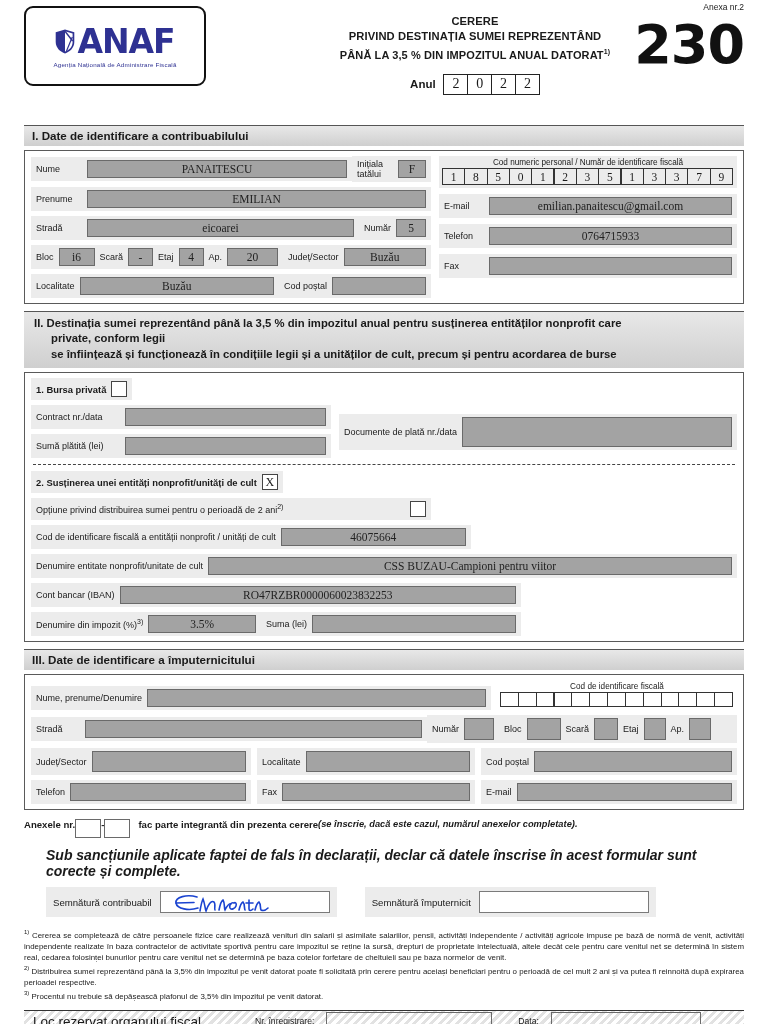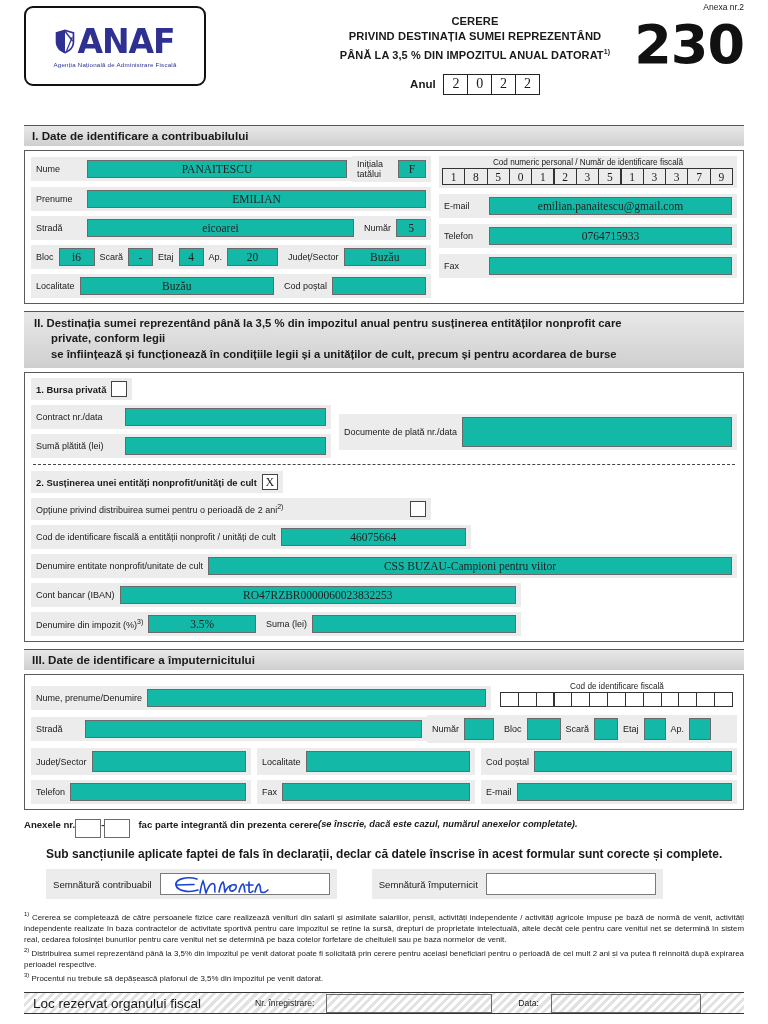--- a/index.html
+++ b/index.html
@@ -77,7 +77,7 @@
   .lbl { font-size: 9px; white-space: nowrap; }
   .lbl.b { font-weight: bold; font-size: 9.4px; }
   .inp {
-    border: 1.2px solid #6a6a6a; background: #14b8a6; height: 18px;
+    border: 1.2px solid #6a6a6a; background: #a3a3a3; height: 18px;
     display: flex; align-items: center; justify-content: center;
     font-family: "Liberation Serif", serif; font-size: 11.5px; color: #222;
     padding: 0 3px; overflow: hidden; white-space: nowrap;

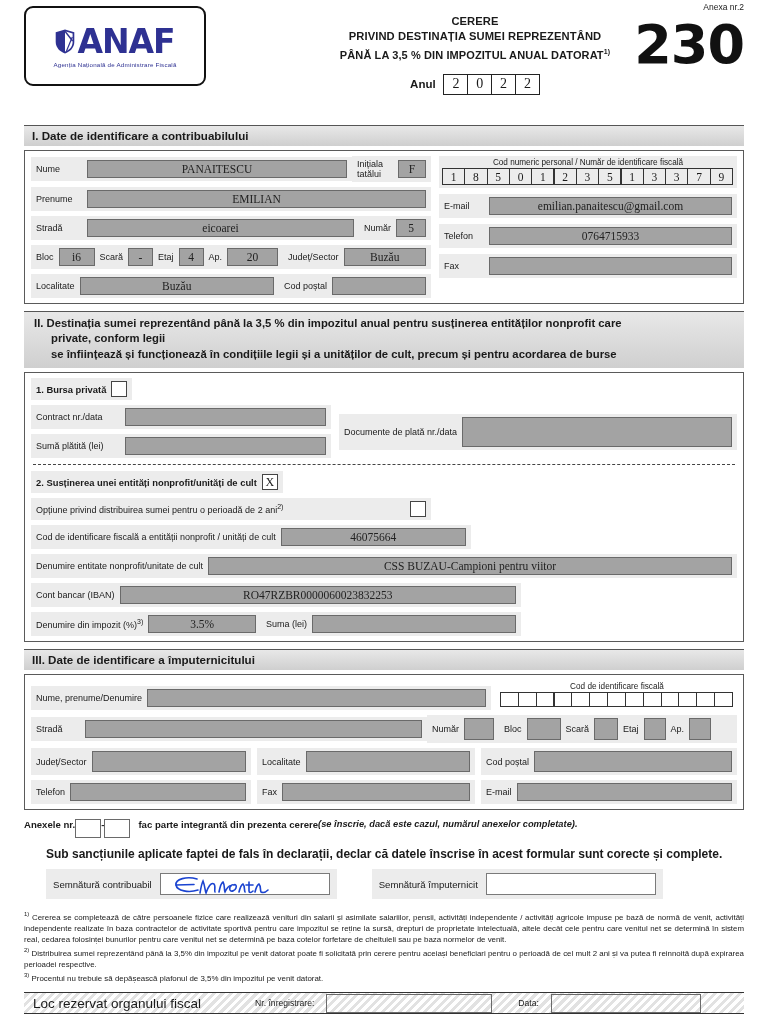--- a/index.html
+++ b/index.html
@@ -108,7 +108,7 @@
   .annex-row { display:flex; gap:0; margin-top: 9px; font-size: 9.6px; font-weight: bold; }
   .annex-box { width: 26px; height: 19px; border:1.2px solid #6a6a6a; background:#fff; }
   .annex-note { font-weight: bold; font-style: italic; font-size: 9.3px; }
-  .declar { font-weight: bold; font-size: 12px; margin-top: 9px; padding-left: 22px;}
+  .declar { font-weight: bold; font-style: italic; font-size: 14px; margin-top: 9px; padding-left: 22px;}
   .sign-row { display:flex; gap: 35px; margin-top: 8px; padding-left: 22px; }
   .sign-grp { background:#ececec; padding: 4px 7px; display:flex; align-items:center; gap:8px; }
   .sign-field { width: 170px; height: 22px; border:1.2px solid #7a7a7a; background:#fff; position:relative; }

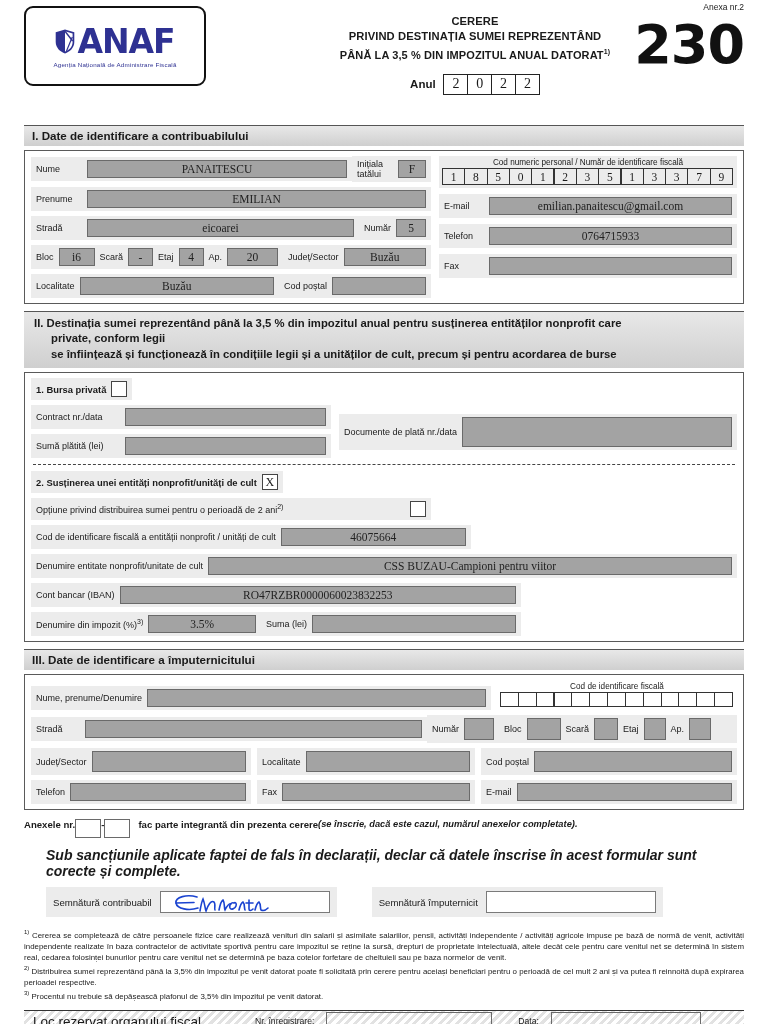--- a/index.html
+++ b/index.html
@@ -109,7 +109,7 @@
   .annex-box { width: 26px; height: 19px; border:1.2px solid #6a6a6a; background:#fff; }
   .annex-note { font-weight: bold; font-style: italic; font-size: 9.3px; }
   .declar { font-weight: bold; font-style: italic; font-size: 14px; margin-top: 9px; padding-left: 22px;}
-  .sign-row { display:flex; gap: 35px; margin-top: 8px; padding-left: 22px; }
+  .sign-row { display:flex; gap: 28px; margin-top: 8px; padding-left: 22px; }
   .sign-grp { background:#ececec; padding: 4px 7px; display:flex; align-items:center; gap:8px; }
   .sign-field { width: 170px; height: 22px; border:1.2px solid #7a7a7a; background:#fff; position:relative; }
   .sig-svg { position:absolute; left:6px; top:-1px; }

